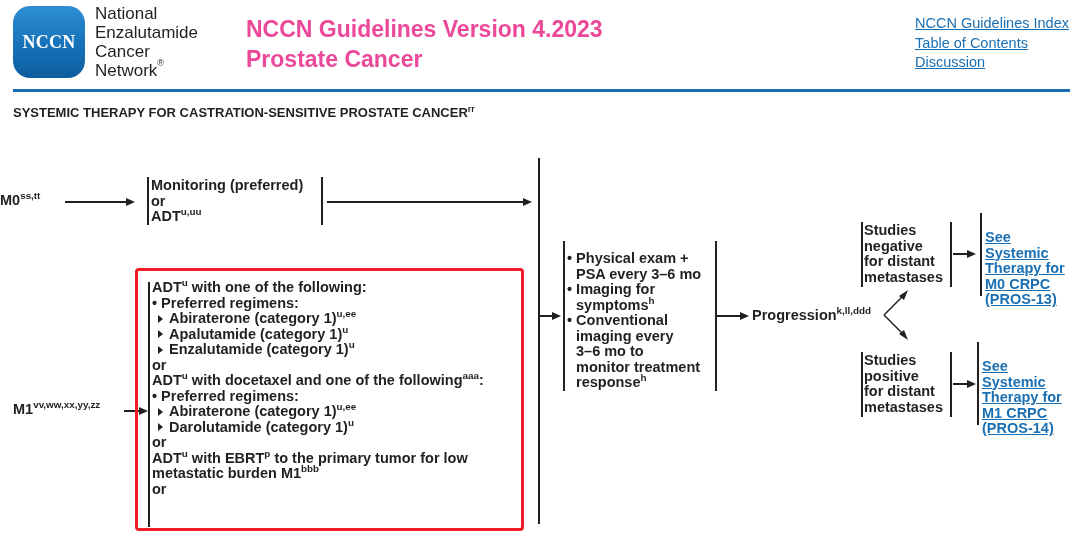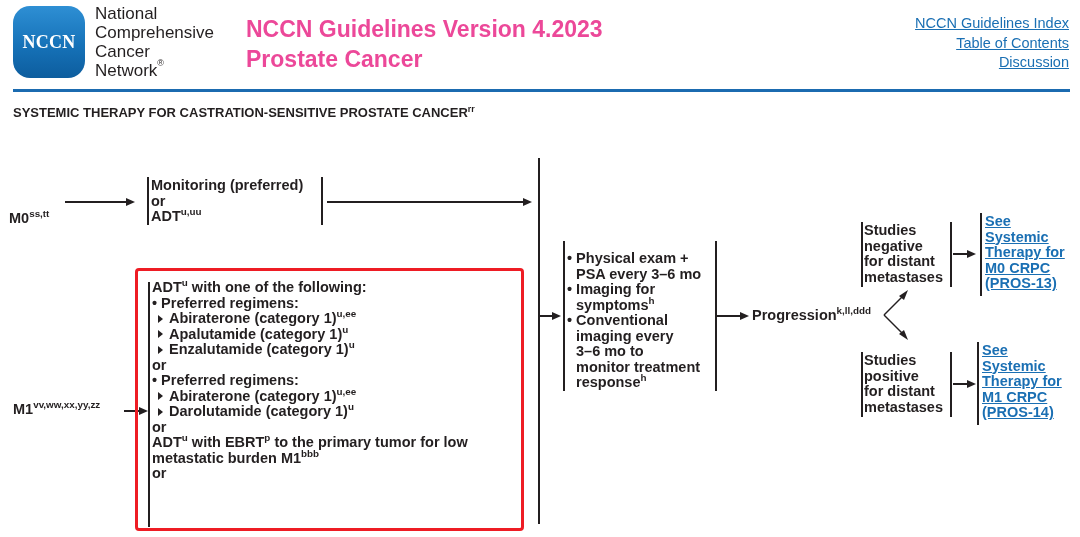--- a/index.html
+++ b/index.html
@@ -34,7 +34,7 @@
   </div>
 <div class="abs org">
   <div>National</div>
-  <div>Comprehensive</div>
+  <div>Enzalutamide</div>
   <div>Cancer</div>
   <div><span>Network</span><sup>®</sup></div>
 </div>

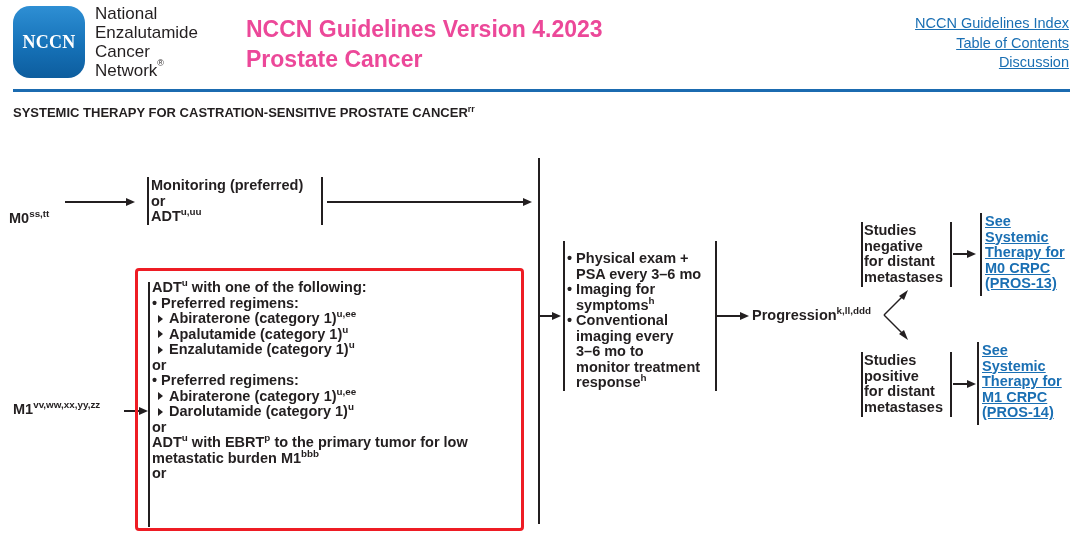--- a/index.html
+++ b/index.html
@@ -13,7 +13,7 @@
   .org { left:95px; top:4px; font-size:17px; line-height:19px; color:#231f20; }
   .org sup { font-size:9px; vertical-align:top; position:relative; top:2px; }
   .title { left:246px; top:14px; font-size:23px; font-weight:bold; line-height:30px; color:#ec4899; }
-  .links { right:11px; top:14px; text-align:right; font-size:14.5px; line-height:19.5px; }
+  .links { right:11px; top:14px; text-align:left; font-size:14.5px; line-height:19.5px; }
   .links a { color:#1a6fb3; text-decoration:underline; display:block; cursor:pointer; }
   .hr { left:13px; top:89px; width:1057px; height:3px; background:#1b6bb0; }
   .section { left:13px; top:105px; font-size:13px; font-weight:bold; color:#231f20; }

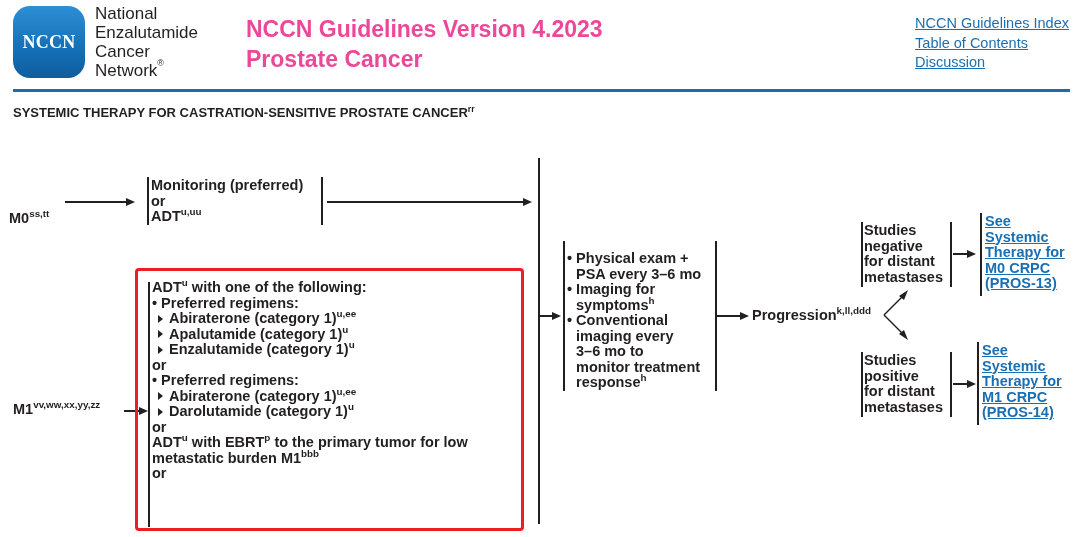--- a/index.html
+++ b/index.html
@@ -50,7 +50,7 @@
 <div class="abs hr"></div>
 <div class="abs section"><span>SYSTEMIC THERAPY FOR CASTRATION-SENSITIVE PROSTATE CANCER</span><sup>rr</sup></div>
 
-<div class="abs bx" style="left:9px;top:193px;margin-top:18px;"><span>M0</span><sup>ss,tt</sup></div>
+<div class="abs bx" style="left:0;top:193px;"><span>M0</span><sup>ss,tt</sup></div>
 <div class="abs hline" style="left:65px;top:201px;width:62px;"></div>
 <div class="abs arrowhead" style="left:126px;top:198px;"></div>
 <div class="abs vline" style="left:147px;top:177px;height:48px;"></div>

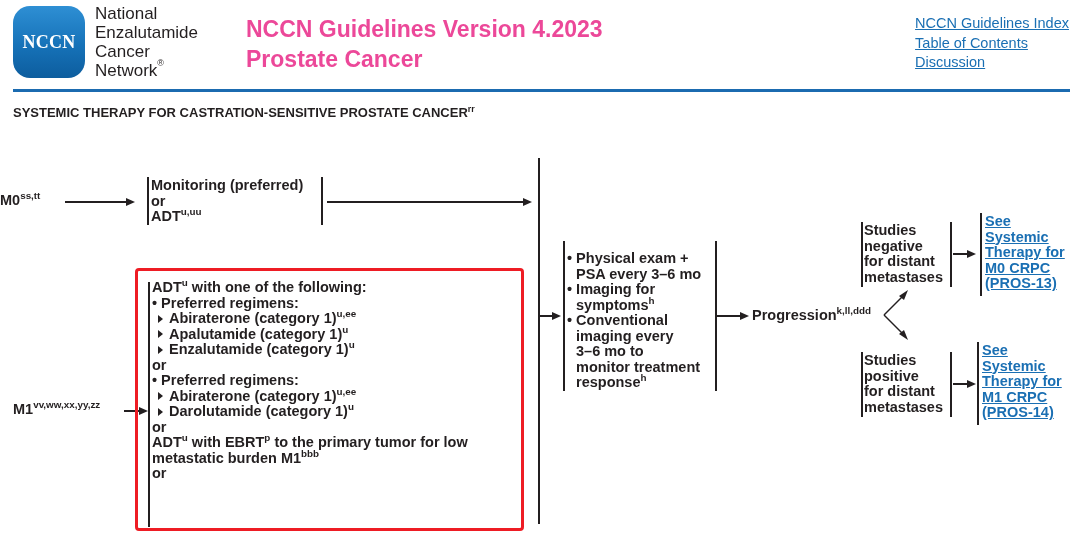--- a/index.html
+++ b/index.html
@@ -24,7 +24,7 @@
   .arrowhead { width:0; height:0; border-top:4px solid transparent; border-bottom:4px solid transparent; border-left:9px solid #231f20; }
   .red { left:135px; top:268px; width:389px; height:263px; border:3px solid #ee1c24; border-radius:4px; box-sizing:border-box; }
   .tri { display:inline-block; width:0; height:0; border-top:4px solid transparent; border-bottom:4px solid transparent; border-left:5px solid #231f20; margin:0 6px 1px 6px; vertical-align:middle; }
-  .lnk { color:#1a6fb3; text-decoration:underline; font-weight:bold; font-size:14.5px; line-height:15.5px; cursor:pointer; }
+  .lnk { color:#1a6fb3; text-decoration:underline; font-weight:bold; font-size:14.5px; line-height:15.5px; cursor:pointer;margin-top:16px; }
 </style>
 </head>
 <body>

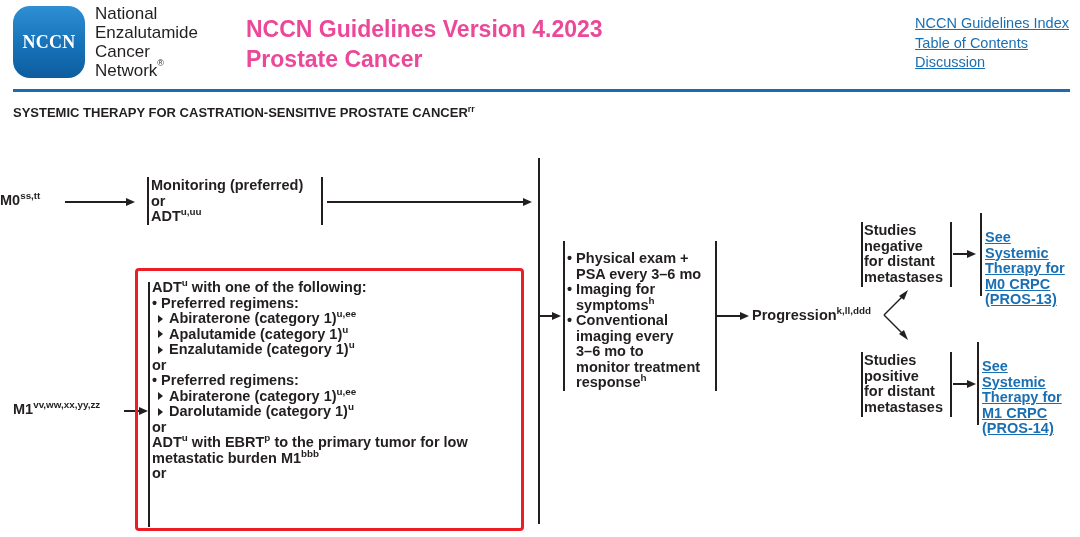--- a/index.html
+++ b/index.html
@@ -77,6 +77,7 @@
   <div><span class="tri"></span><span>Apalutamide (category 1)</span><sup>u</sup></div>
   <div><span class="tri"></span><span>Enzalutamide (category 1)</span><sup>u</sup></div>
   <div>or</div>
+  <div><span>ADT</span><sup>u</sup><span> with docetaxel and one of the following</span><sup>aaa</sup><span>:</span></div>
   <div>• Preferred regimens:</div>
   <div><span class="tri"></span><span>Abiraterone (category 1)</span><sup>u,ee</sup></div>
   <div><span class="tri"></span><span>Darolutamide (category 1)</span><sup>u</sup></div>

